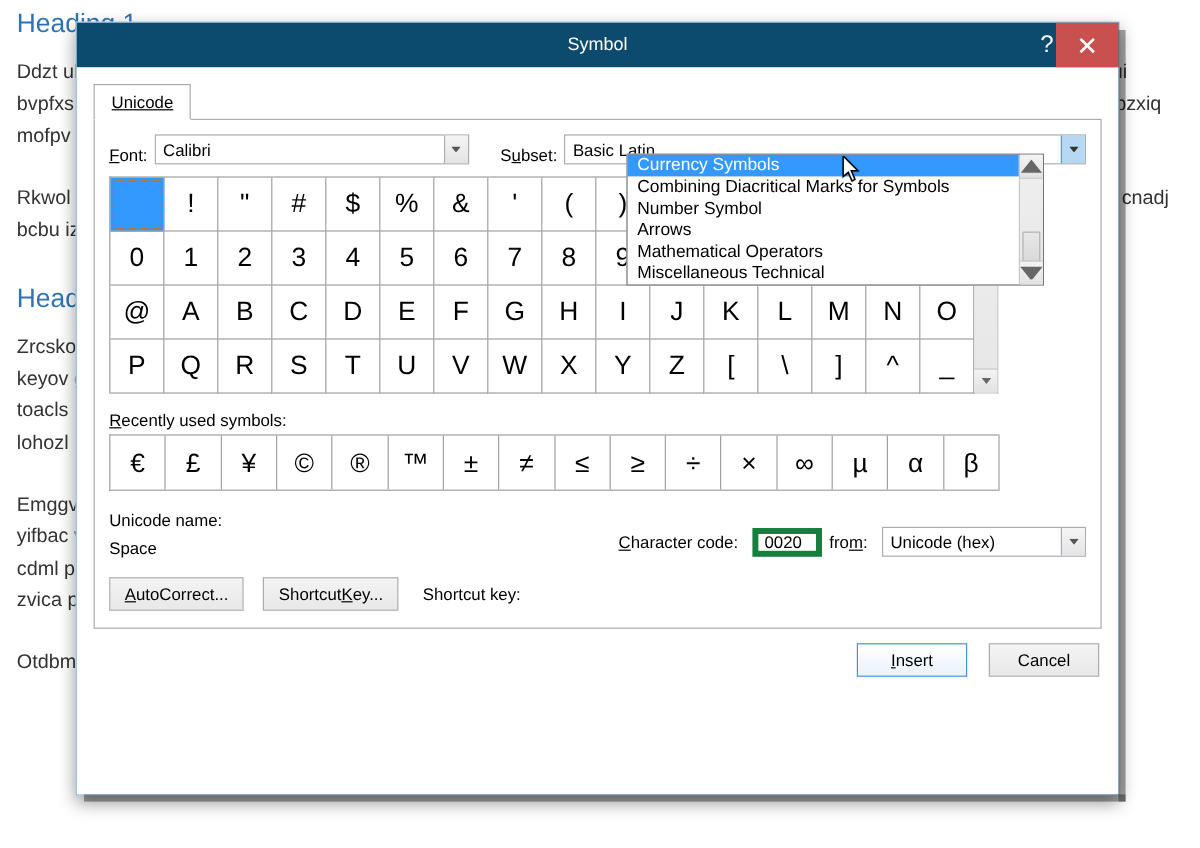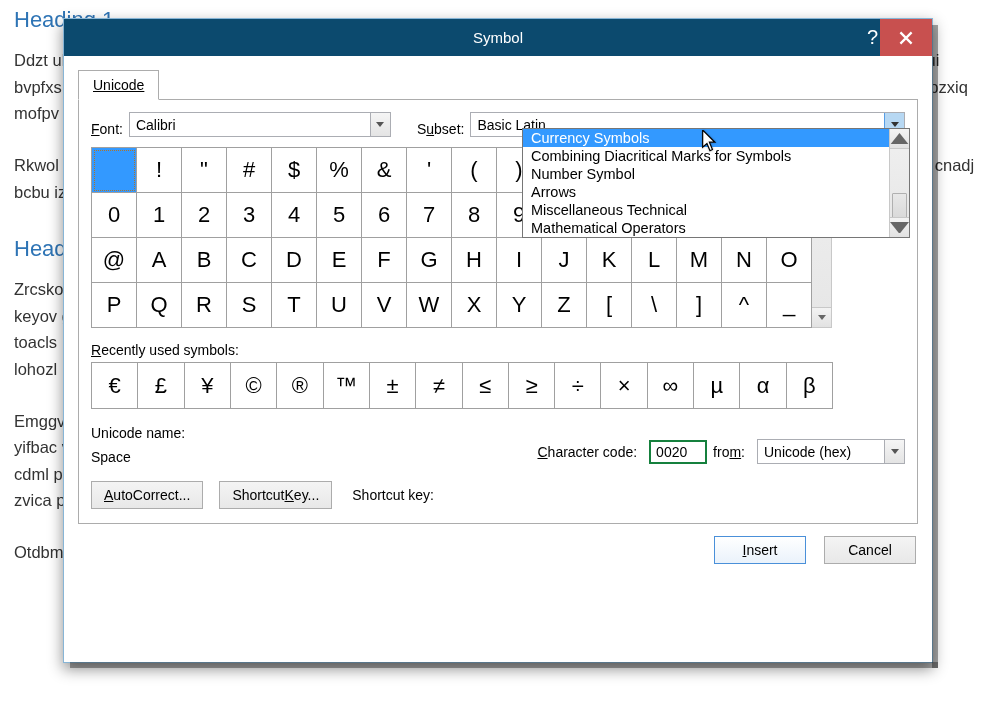--- a/index.html
+++ b/index.html
@@ -264,7 +264,7 @@
     </div>
   </div>
 
-  <div class="dropdown" style="left:458px; top:109px; width:388px;">
+  <div class="dropdown" style="left:458px; top:109px; width:348px;">
     <div class="ddbody">
       <div class="items" id="dd-items">
           <div class="item hl">Currency Symbols</div>

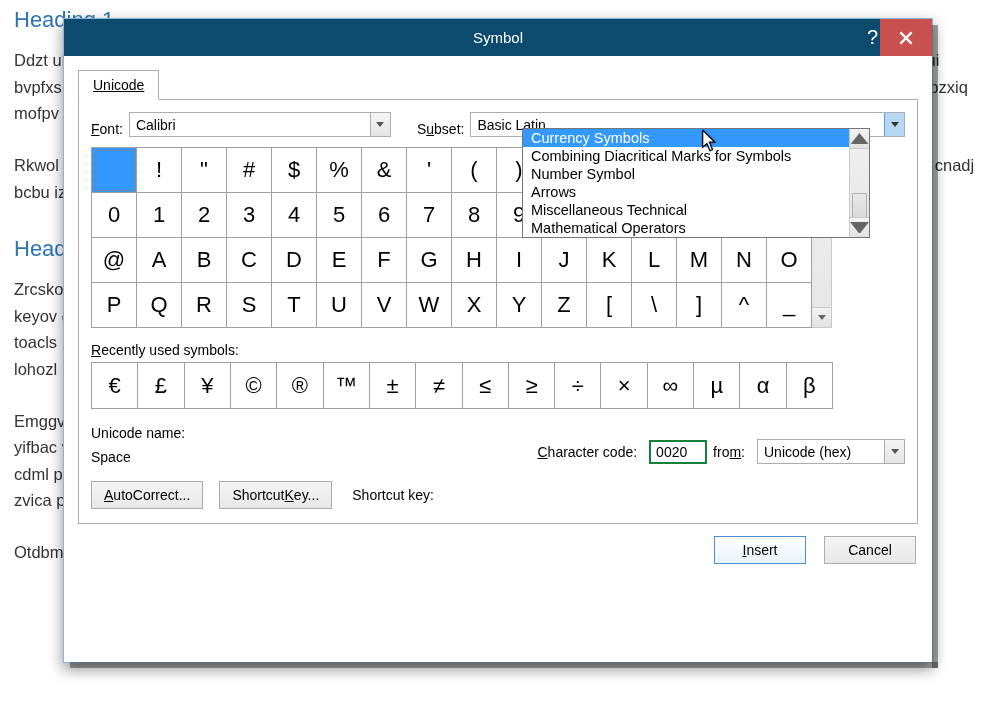--- a/index.html
+++ b/index.html
@@ -271,8 +271,8 @@
           <div class="item">Combining Diacritical Marks for Symbols</div>
           <div class="item">Number Symbol</div>
           <div class="item">Arrows</div>
+          <div class="item">Mathematical Operators</div>
           <div class="item">Miscellaneous Technical</div>
-          <div class="item">Mathematical Operators</div>
         </div>
       <div class="ddscroll">
         <div class="sbbtn up">

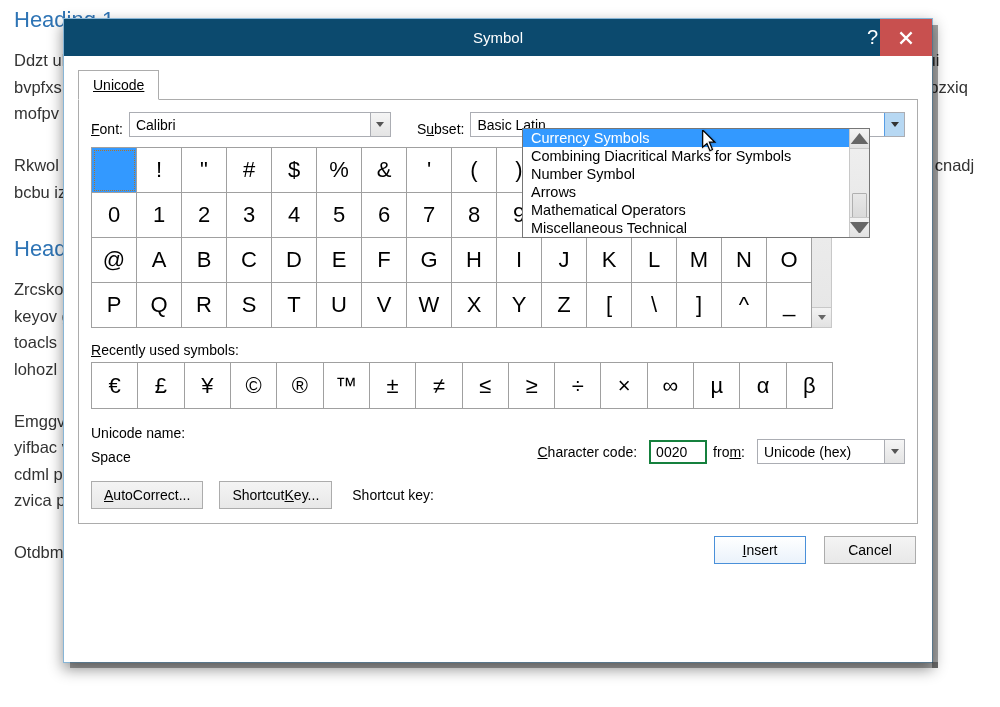--- a/index.html
+++ b/index.html
@@ -47,7 +47,7 @@
   .recent-grid .cell { border-right:1px solid #A0A0A0; display:flex; align-items:center; justify-content:center; }
 
   .meta-row { display:flex; align-items: center; font-size:14px; margin-top:14px; }
-  .textin { border:2px solid #15803d; height:24px; padding:0 5px; font-size:14px; background:#fff; }
+  .textin { border:5px solid #15803d; height:24px; padding:0 5px; font-size:14px; background:#fff; }
   .btn { border:1px solid #ACACAC; background: linear-gradient(#F4F4F4,#E8E8E8); font-size:14px; height:28px; padding: 0 12px; display:inline-flex; align-items:center; }
   .btn .u { text-decoration: underline; }
 

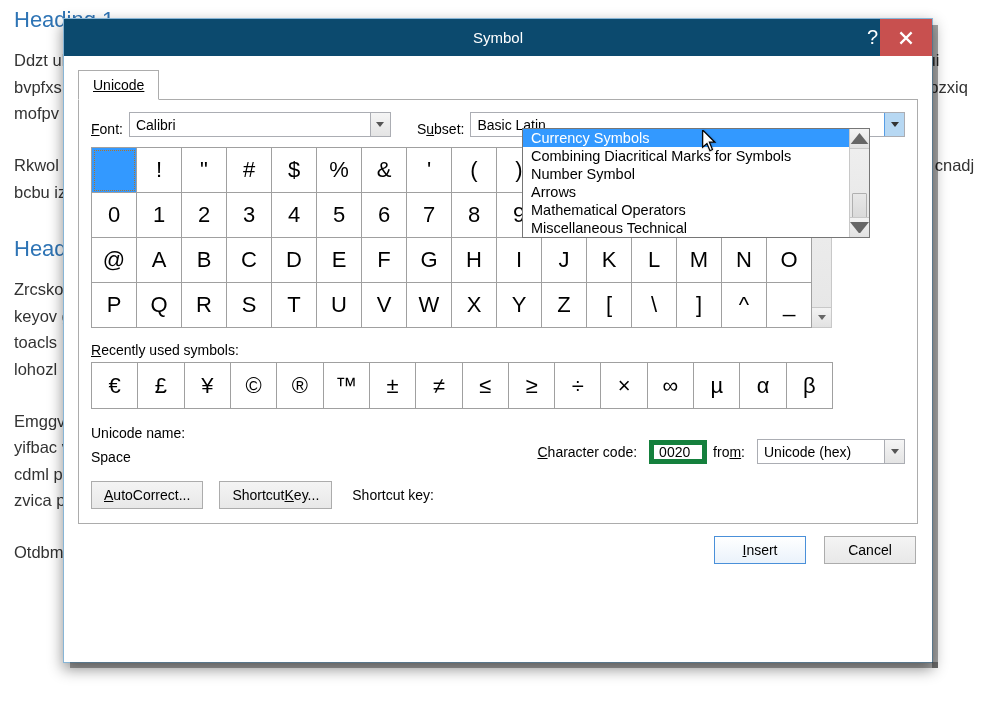--- a/index.html
+++ b/index.html
@@ -240,7 +240,7 @@
           <span class="lbl"><span class="u">C</span>haracter code:</span>
           <input class="textin" style="width: 58px;" value="0020">
           <span class="lbl" style="">fro<span class="u">m</span>:</span>
-          <div class="combo" style="width:148px">
+          <div class="combo" style="width:170px">
             <span class="val">Unicode (hex)</span>
             <span class="arrow">
                 <svg viewBox="0 0 8 5">

